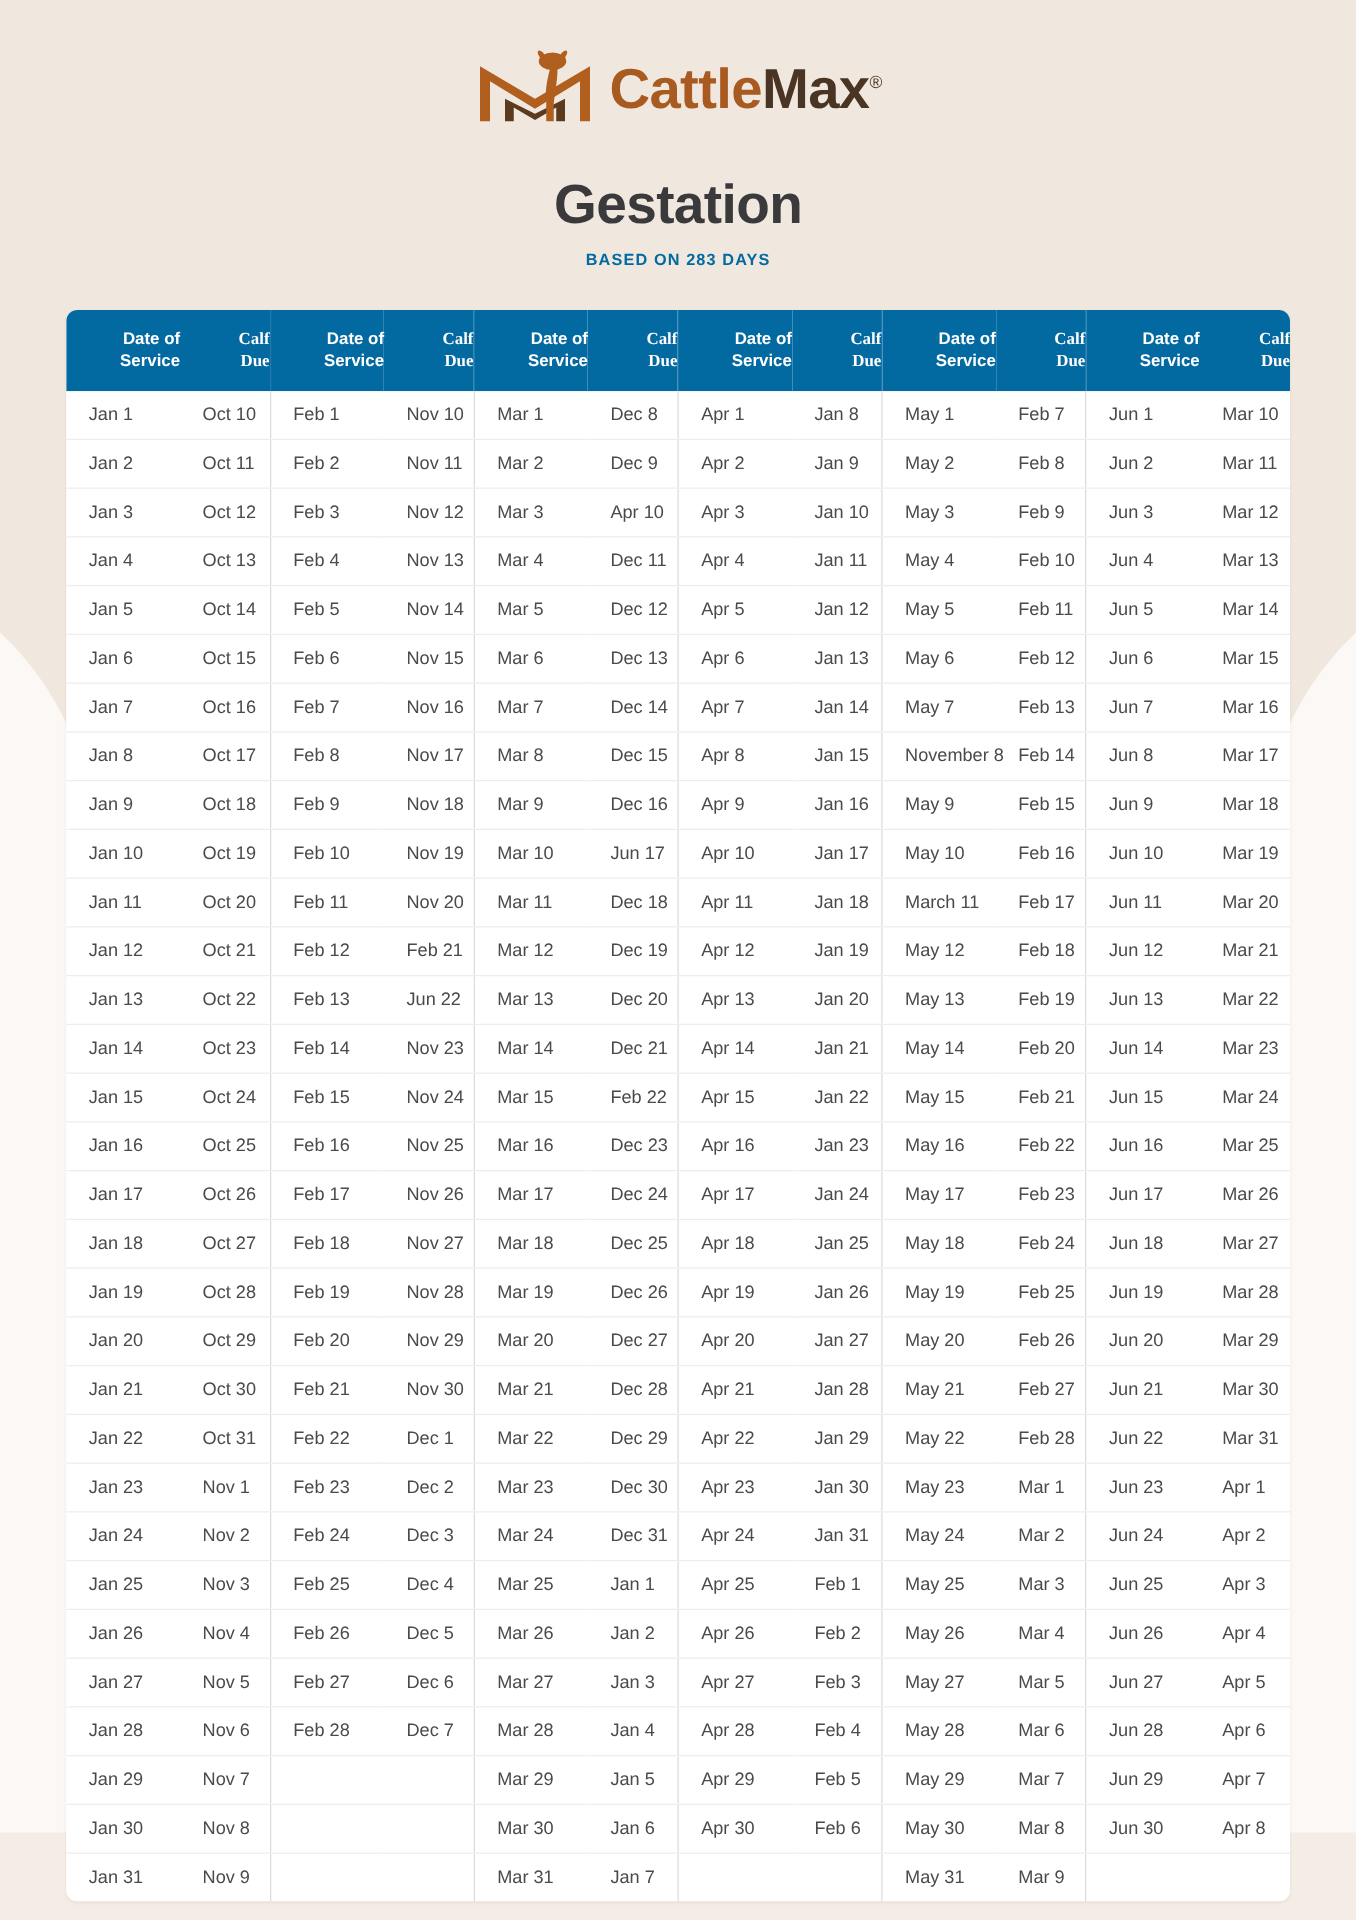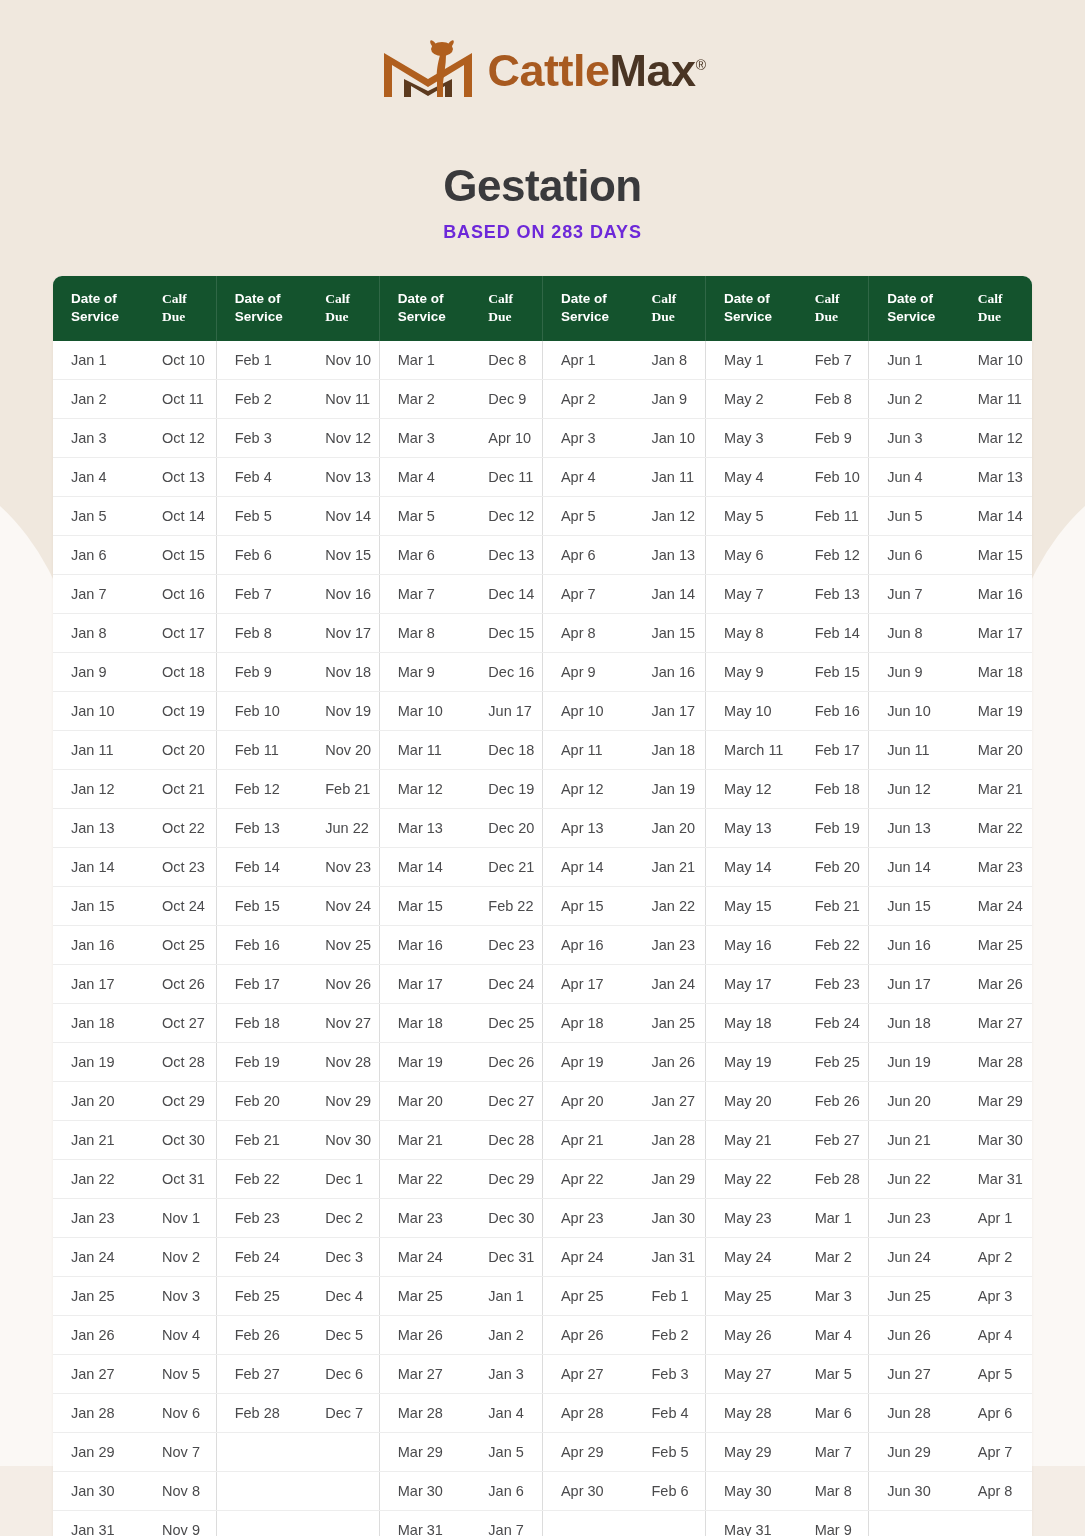--- a/index.html
+++ b/index.html
@@ -94,7 +94,7 @@
   
   .title-block {
     text-align: center;
-    margin-top: 66px;
+    margin-top: 44px;
   }
   .title {
     font-size: 44px;

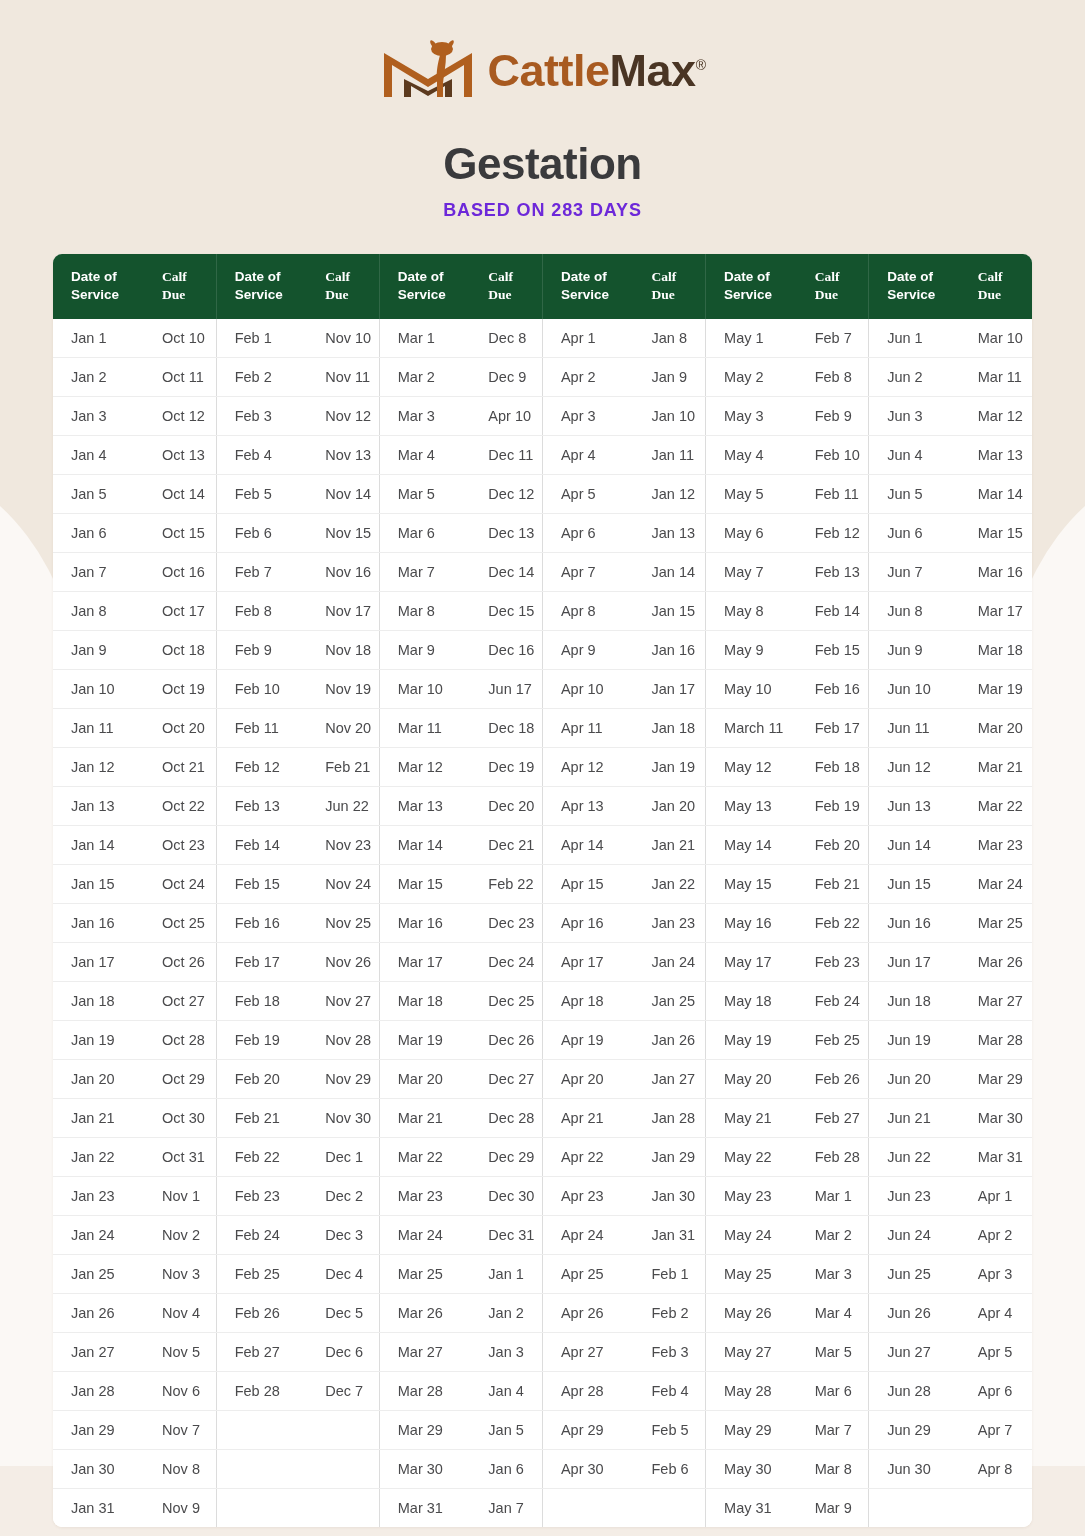--- a/index.html
+++ b/index.html
@@ -105,9 +105,9 @@
   }
   .subtitle {
     margin-top: 12px;
-    font-size: 18px;
+    font-size: 13px;
     font-weight: bold;
-    color: #6d28d9;
+    color: #0369a1;
     letter-spacing: 0.9px;
   }
 

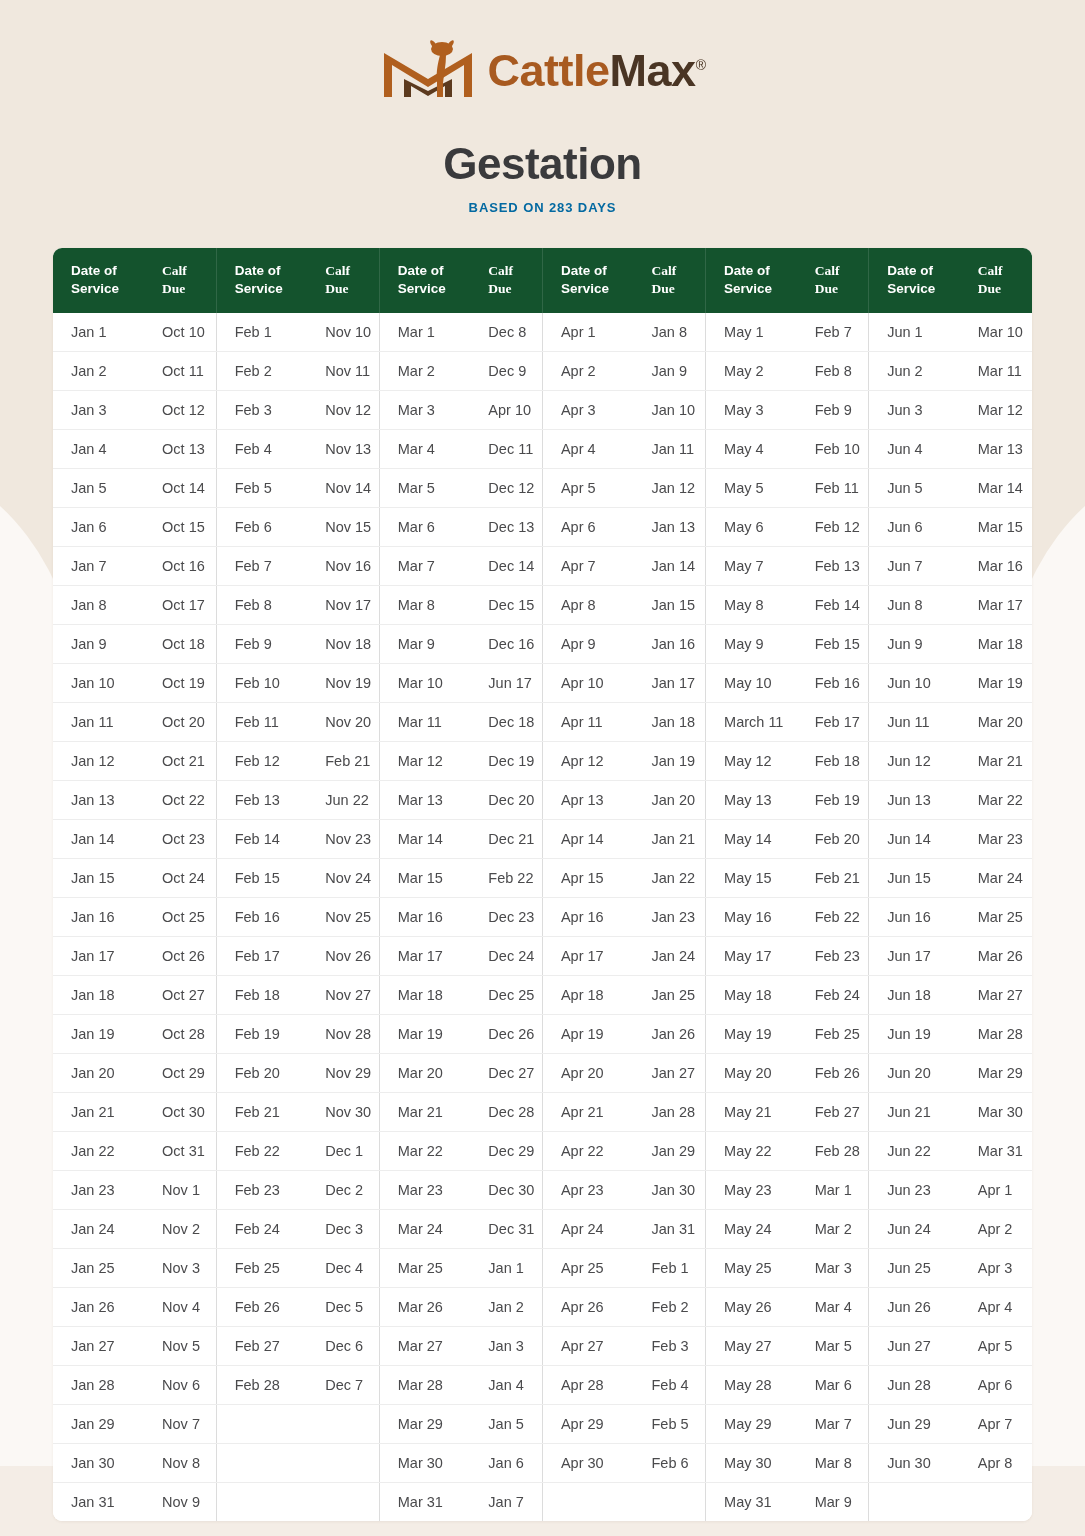--- a/index.html
+++ b/index.html
@@ -126,11 +126,11 @@
     background: #FFFFFF;
   }
   table.gest thead th {
-    background: #14532d;
+    background: #0369a1;
     color: #FFFFFF;
     font-size: 13.5px;
     font-weight: bold;
-    text-align: left;
+    text-align: right;
     padding: 14px 0 16px 18px;
     line-height: 1.28;
     vertical-align: top;

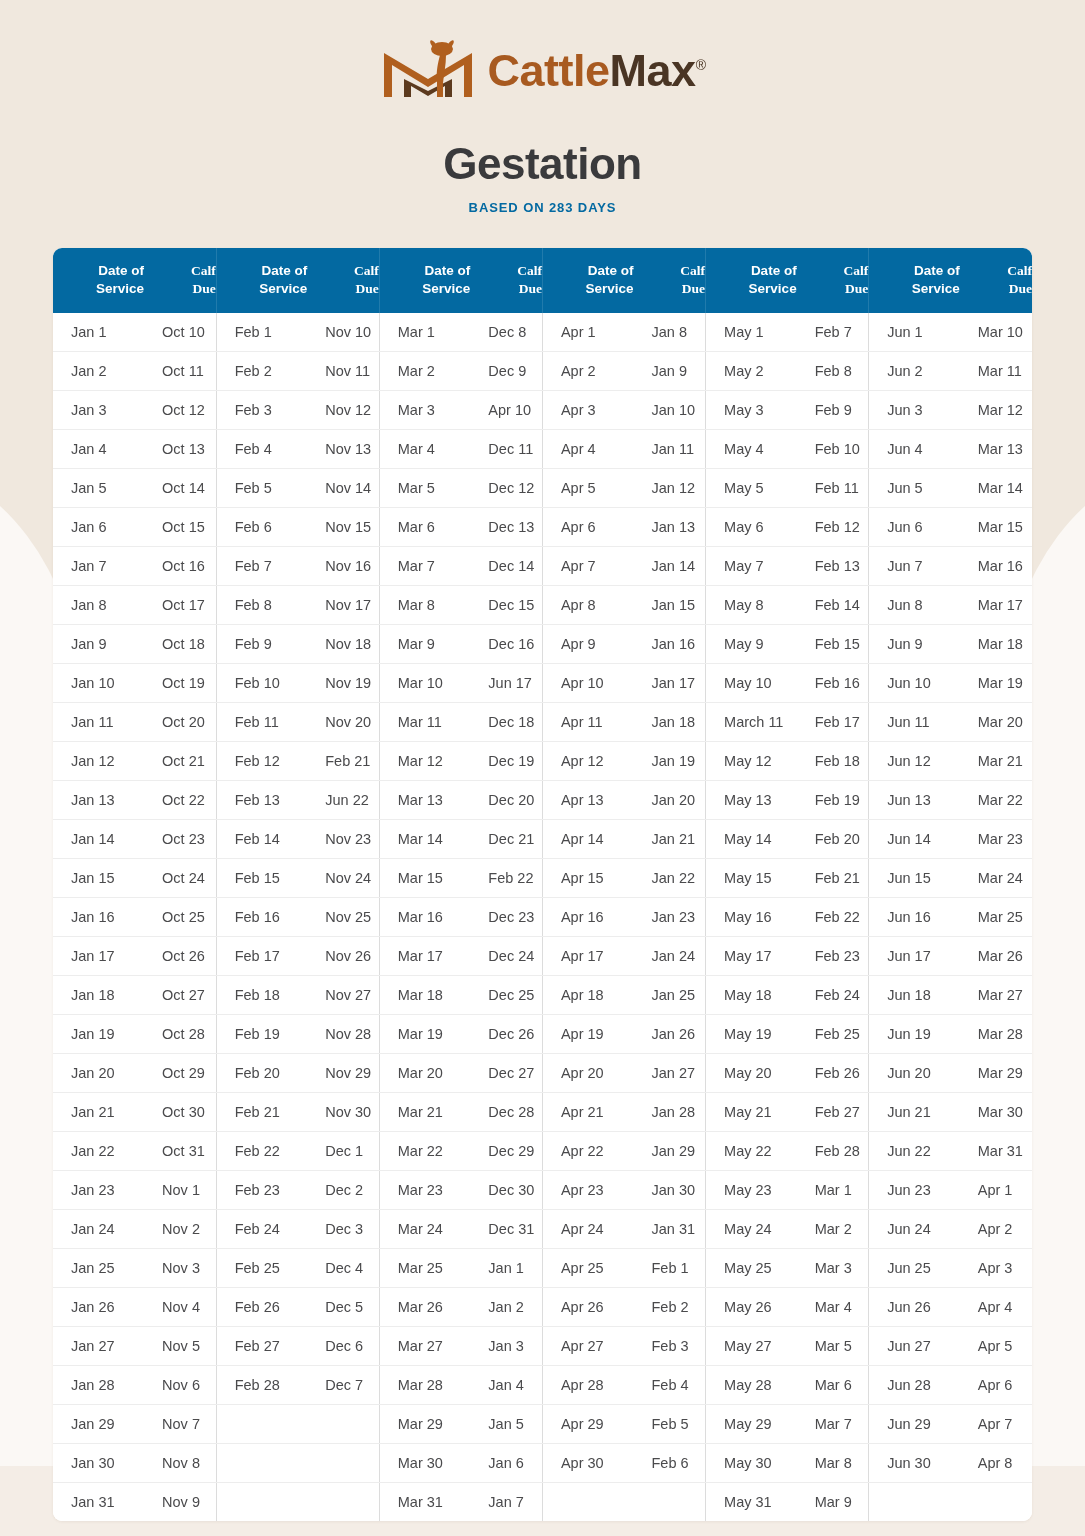--- a/index.html
+++ b/index.html
@@ -325,7 +325,7 @@
             <td class="due">Dec 15</td>
             <td class="svc grp-sep">Apr 8</td>
             <td class="due">Jan 15</td>
-            <td class="svc grp-sep">May 8</td>
+            <td class="svc grp-sep">November 8</td>
             <td class="due">Feb 14</td>
             <td class="svc grp-sep">Jun 8</td>
             <td class="due">Mar 17</td>

